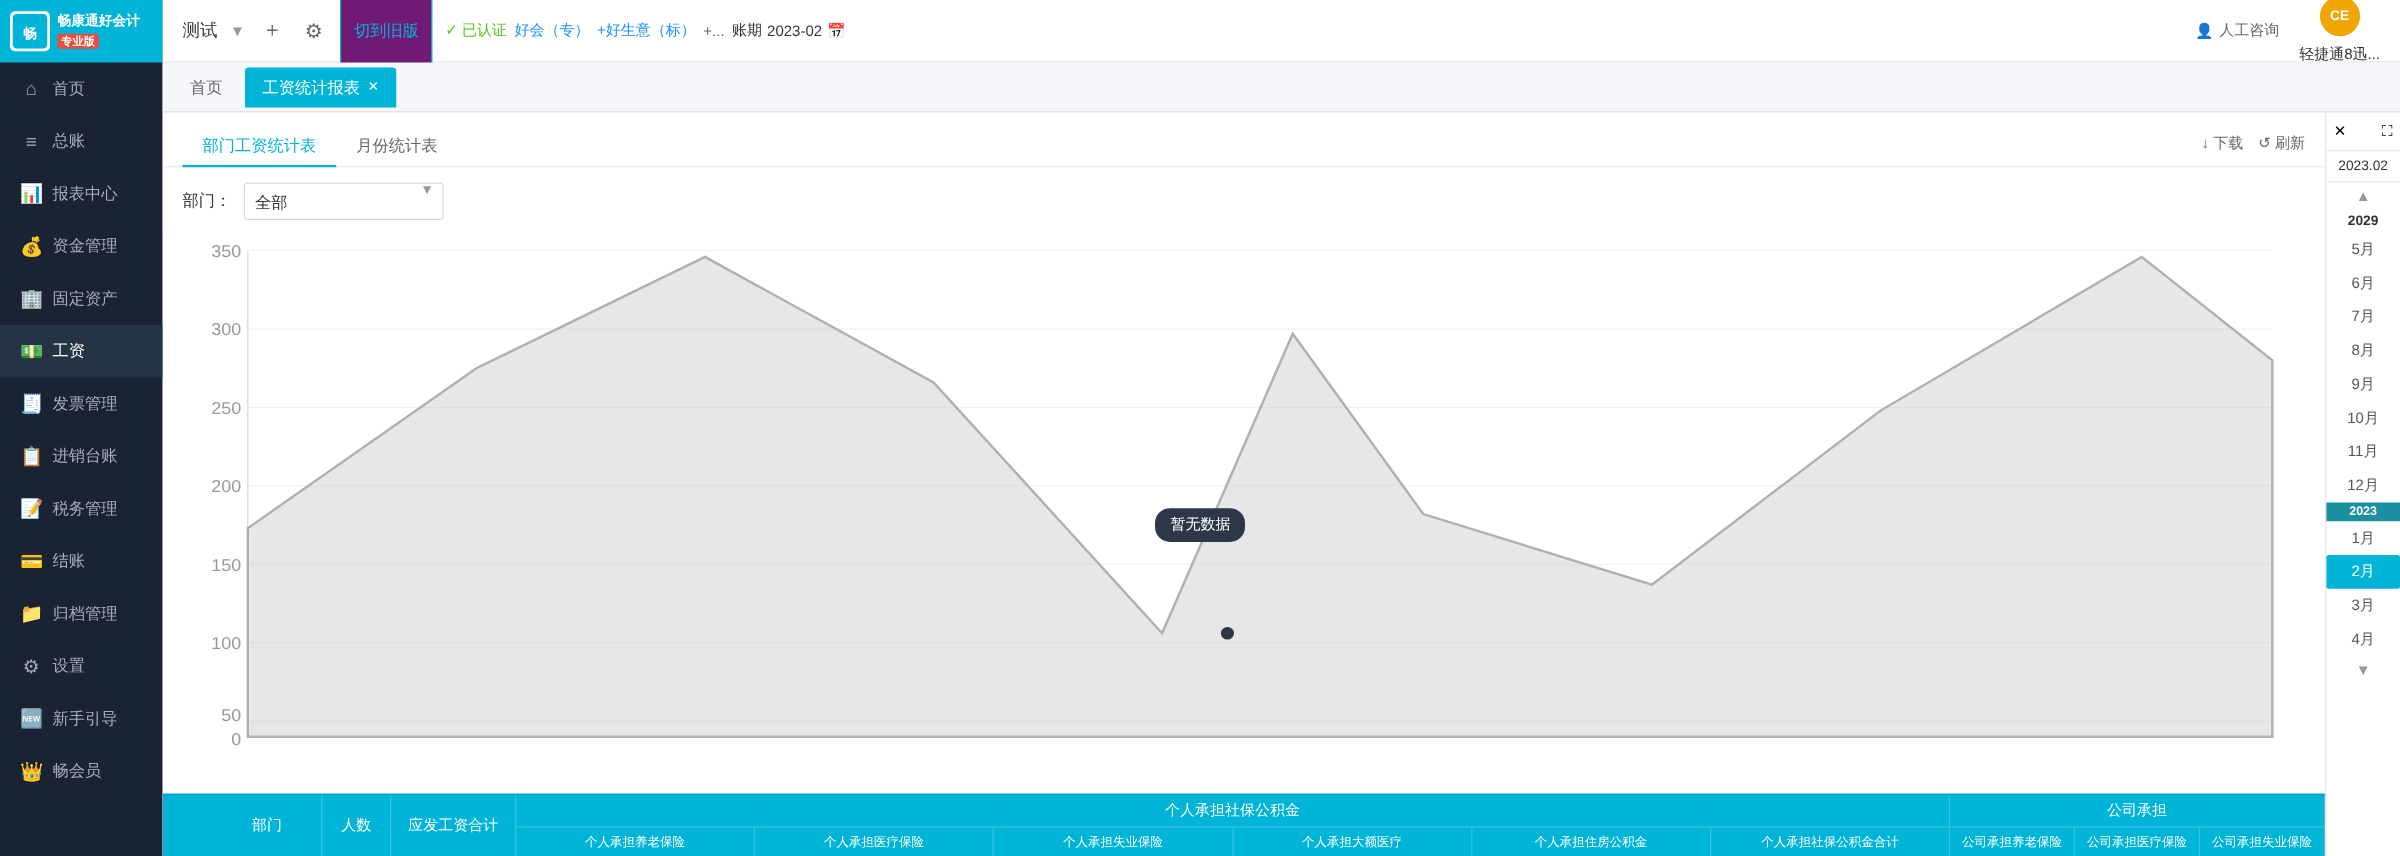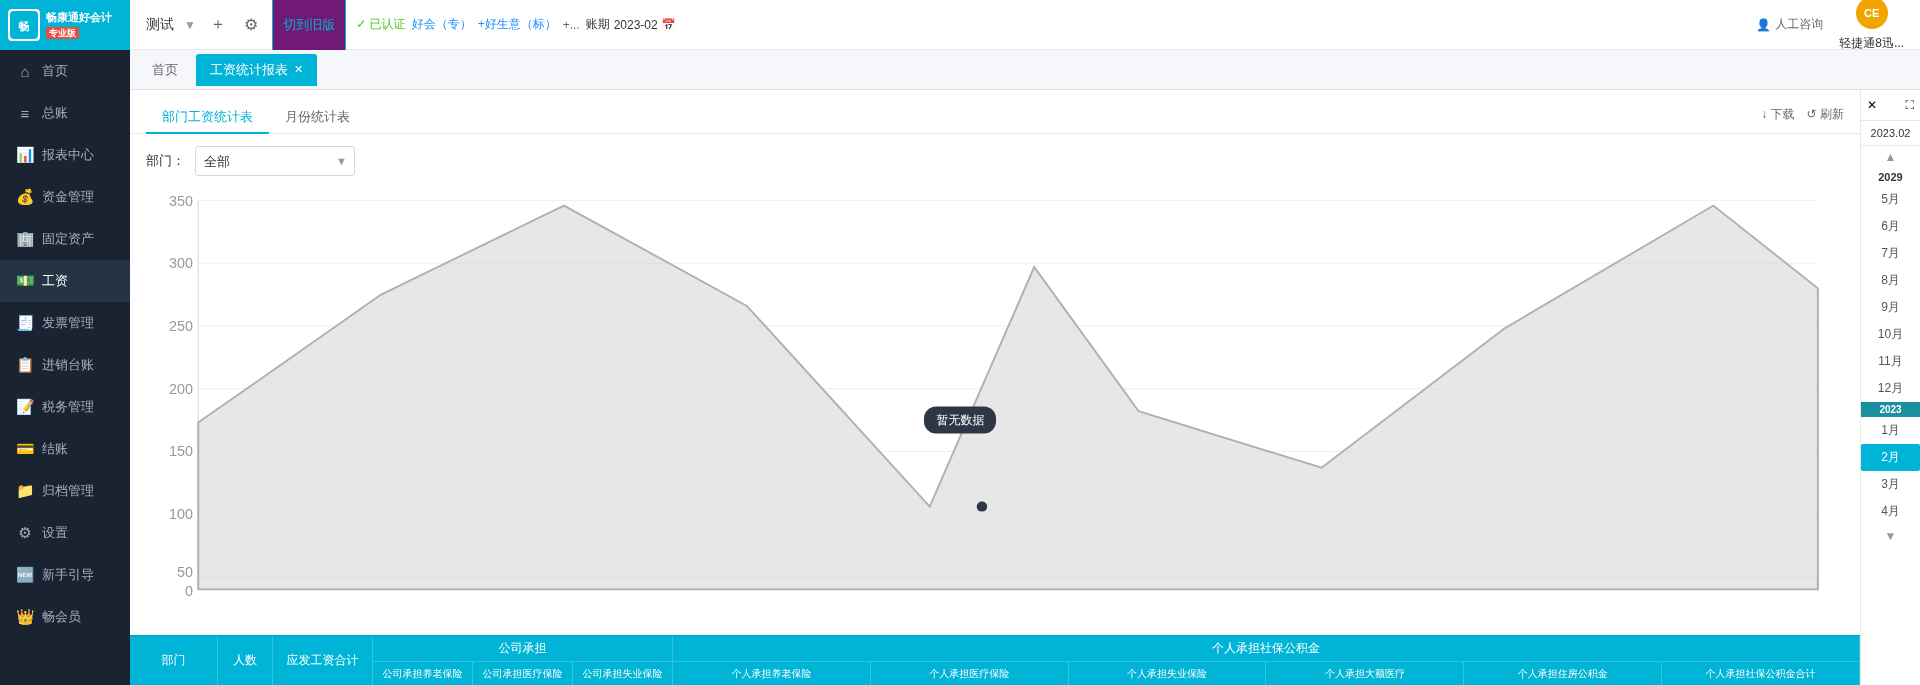--- a/index.html
+++ b/index.html
@@ -188,7 +188,7 @@
     .filter-select-wrap {
       position: relative;
       display: inline-flex;
-      align-items: center;
+      align-items: flex-start;
     }
     .filter-select-wrap select {
       width: 160px;

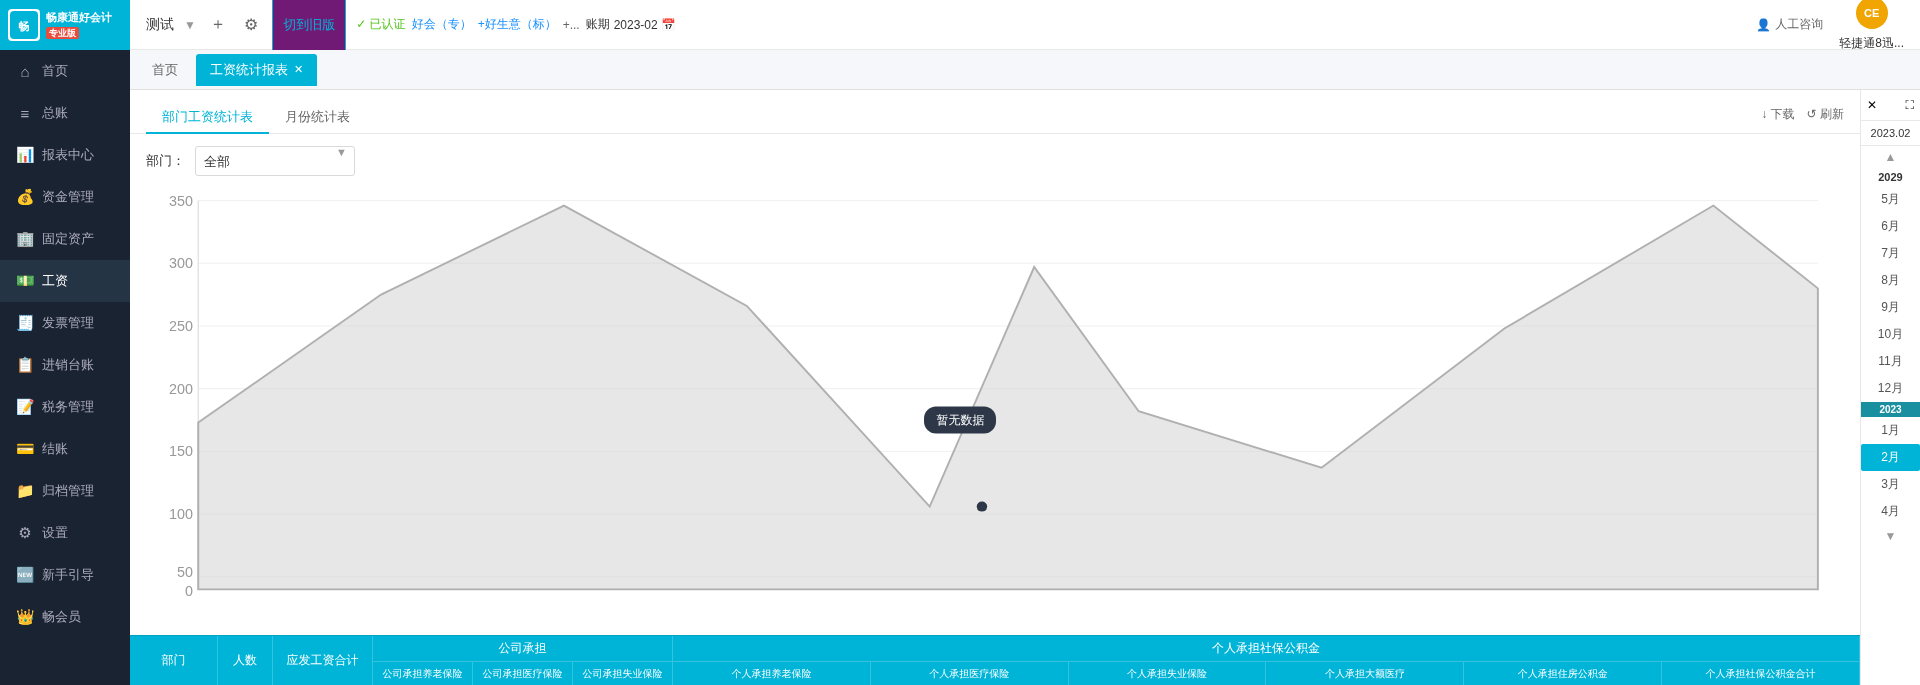--- a/index.html
+++ b/index.html
@@ -527,15 +527,6 @@
         <div class="th-cell" style="width:55px;">人数</div>
         <div class="th-cell" style="width:100px;">应发工资合计</div>
 
-        <div class="th-group" style="width:300px;">
-          <div class="th-group-title">公司承担</div>
-          <div class="th-group-cols">
-            <div class="th-group-col" style="flex:1;font-size:10px;">公司承担养老保险</div>
-            <div class="th-group-col" style="flex:1;font-size:10px;">公司承担医疗保险</div>
-            <div class="th-group-col" style="flex:1;font-size:10px;border-right:none;">公司承担失业保险</div>
-          </div>
-        </div>
-
         <div class="th-group" style="flex:1;">
           <div class="th-group-title">个人承担社保公积金</div>
           <div class="th-group-cols">
@@ -547,6 +538,15 @@
             <div class="th-group-col" style="flex:1;font-size:10px;">个人承担社保公积金合计</div>
           </div>
         </div>
+
+        <div class="th-group" style="width:300px;">
+          <div class="th-group-title">公司承担</div>
+          <div class="th-group-cols">
+            <div class="th-group-col" style="flex:1;font-size:10px;">公司承担养老保险</div>
+            <div class="th-group-col" style="flex:1;font-size:10px;">公司承担医疗保险</div>
+            <div class="th-group-col" style="flex:1;font-size:10px;border-right:none;">公司承担失业保险</div>
+          </div>
+        </div>
       </div>
     </div>
 

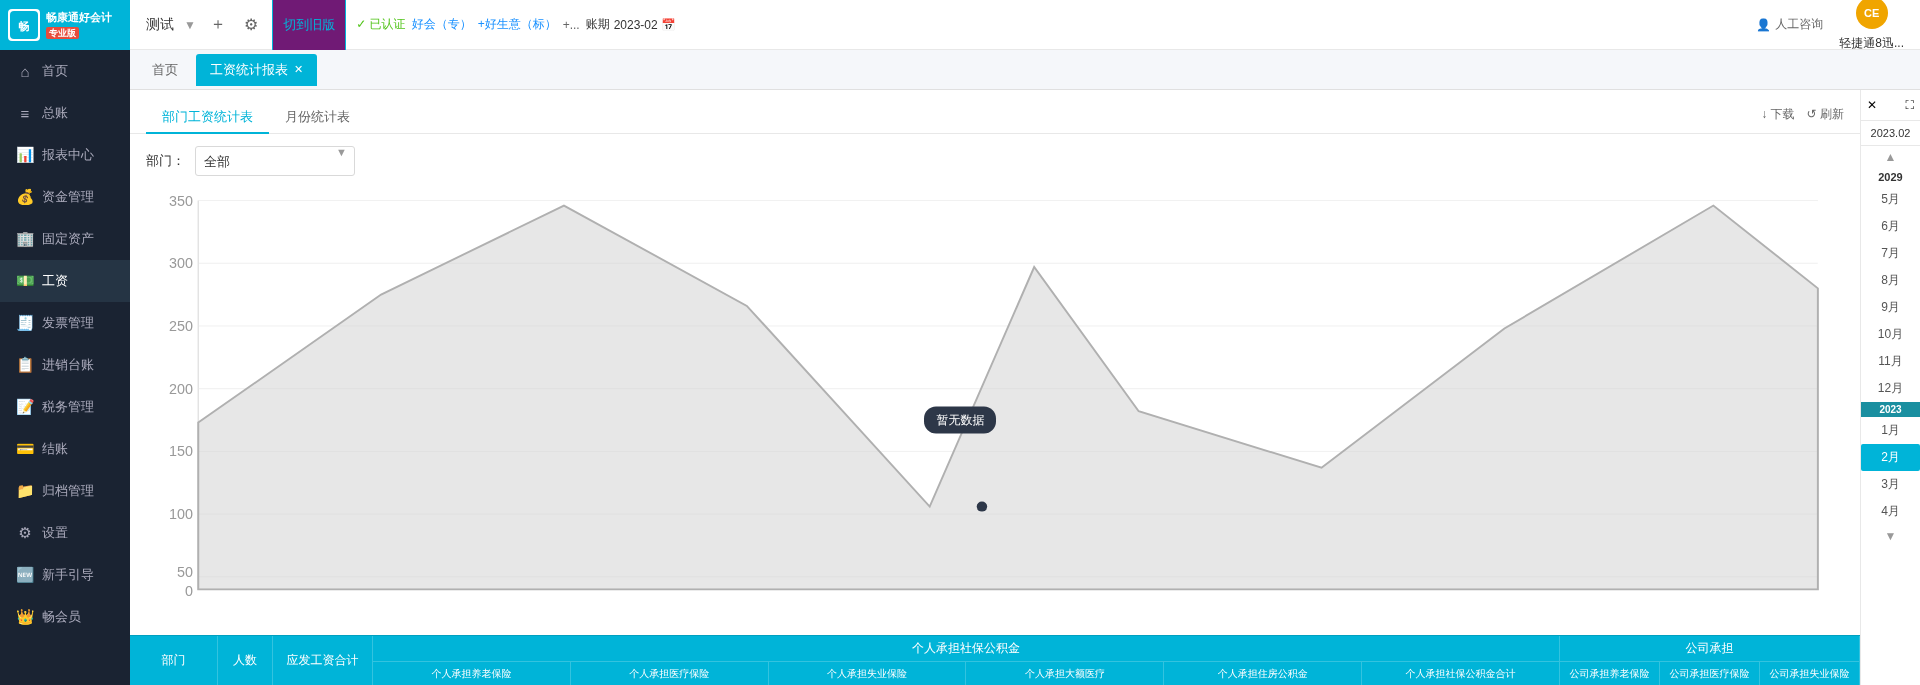--- a/index.html
+++ b/index.html
@@ -523,7 +523,7 @@
       </div>
 
       <div class="table-header">
-        <div class="th-cell" style="width:88px;">部门</div>
+        <div class="th-cell" style="width:88px;margin-left:40px;">部门</div>
         <div class="th-cell" style="width:55px;">人数</div>
         <div class="th-cell" style="width:100px;">应发工资合计</div>
 

